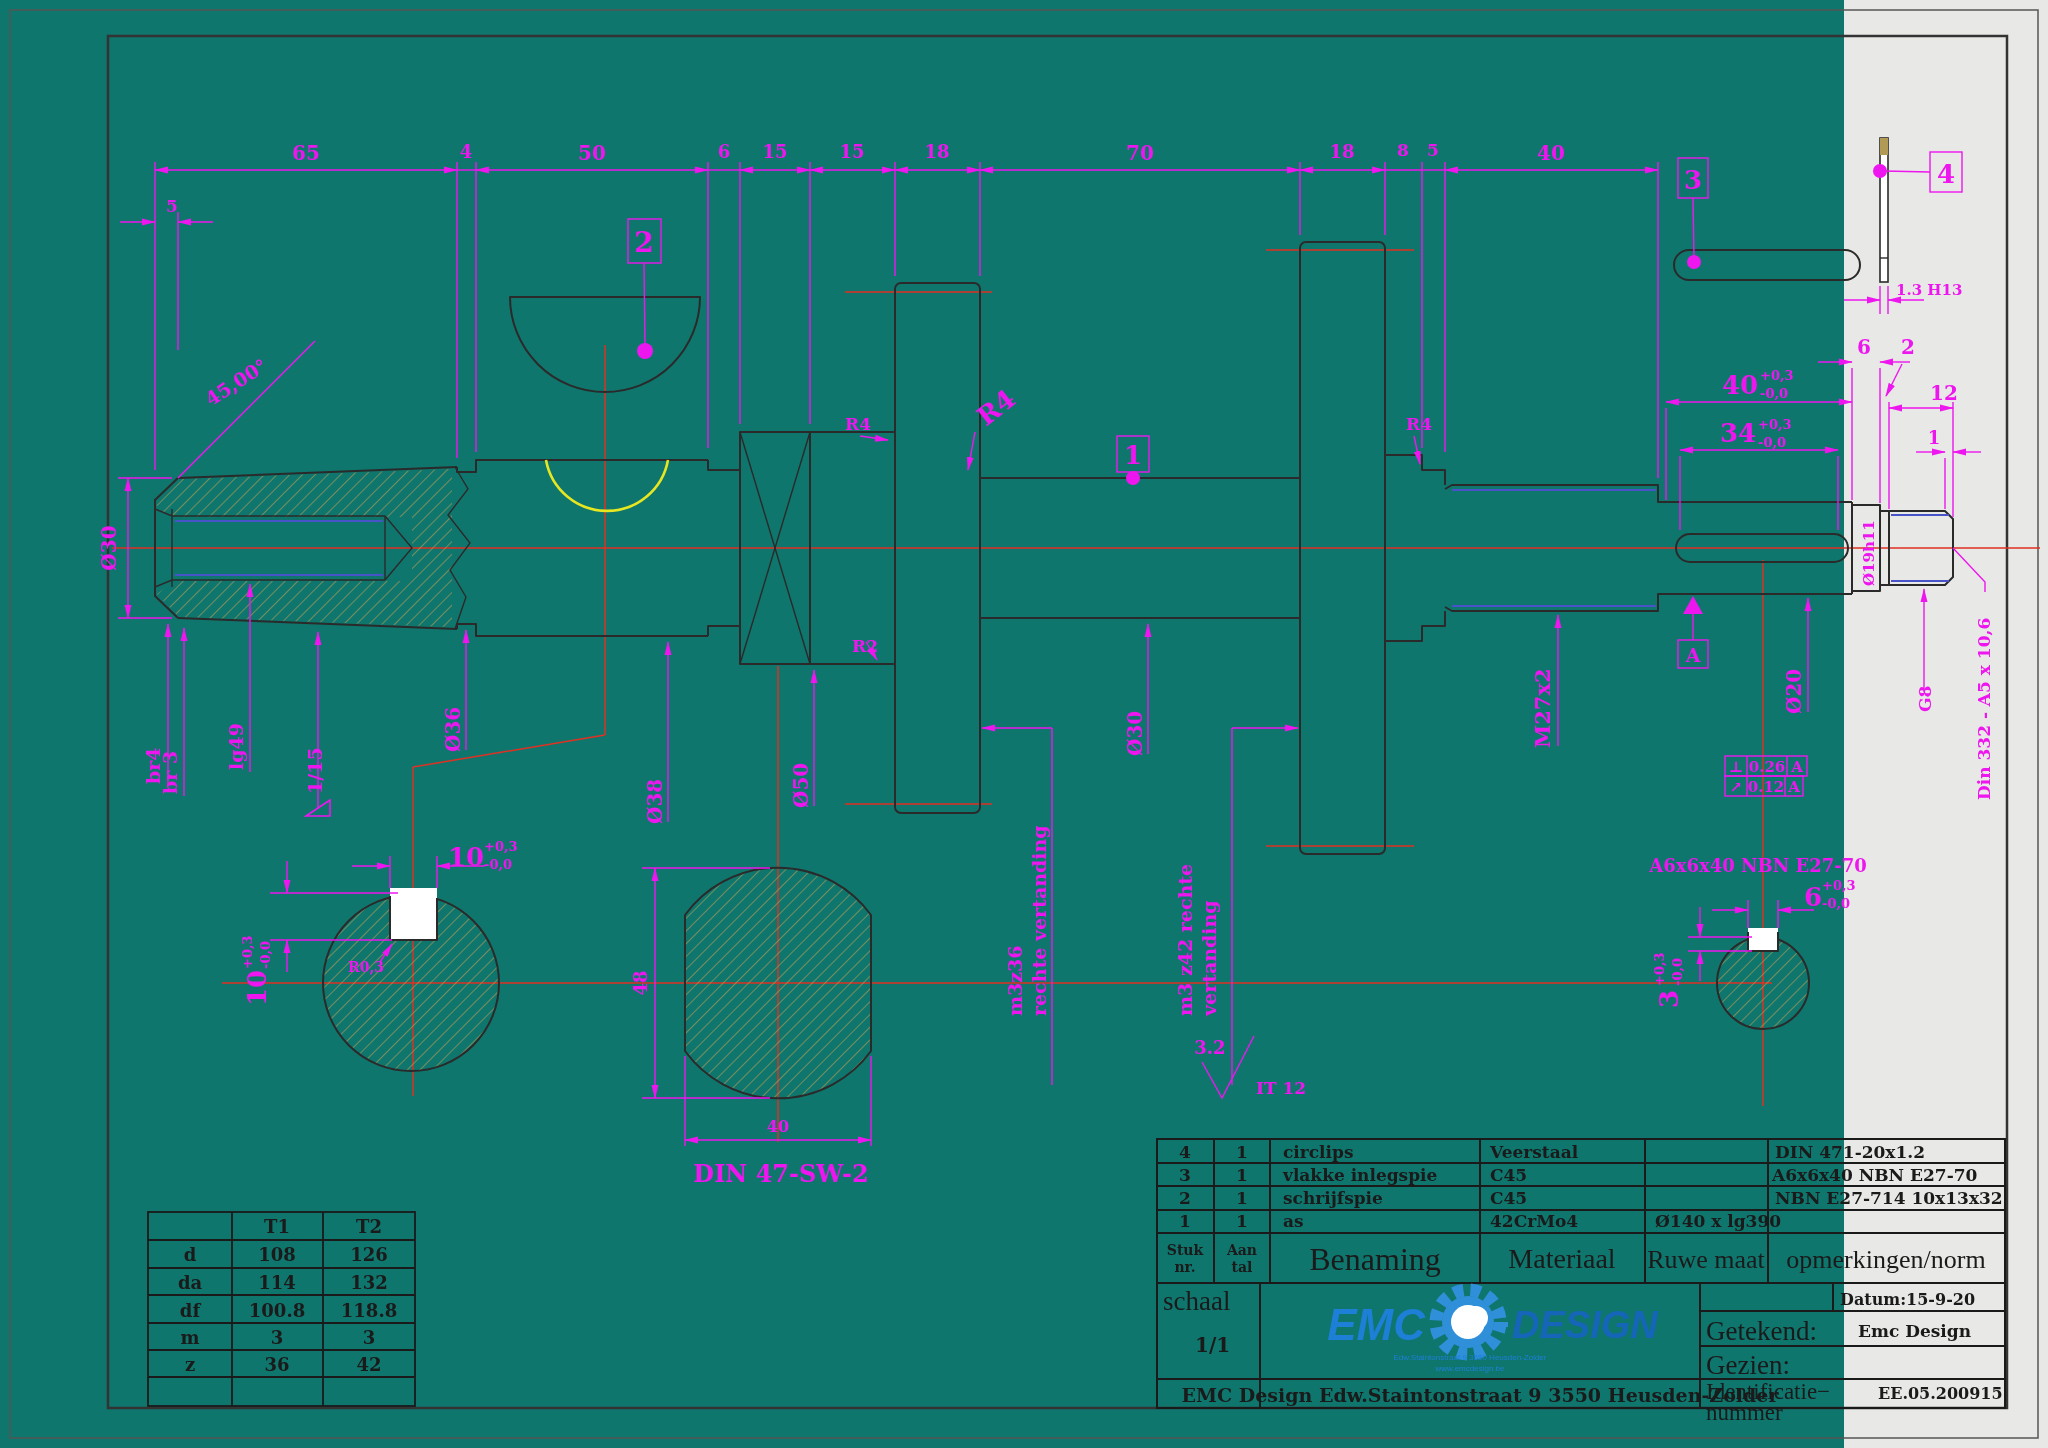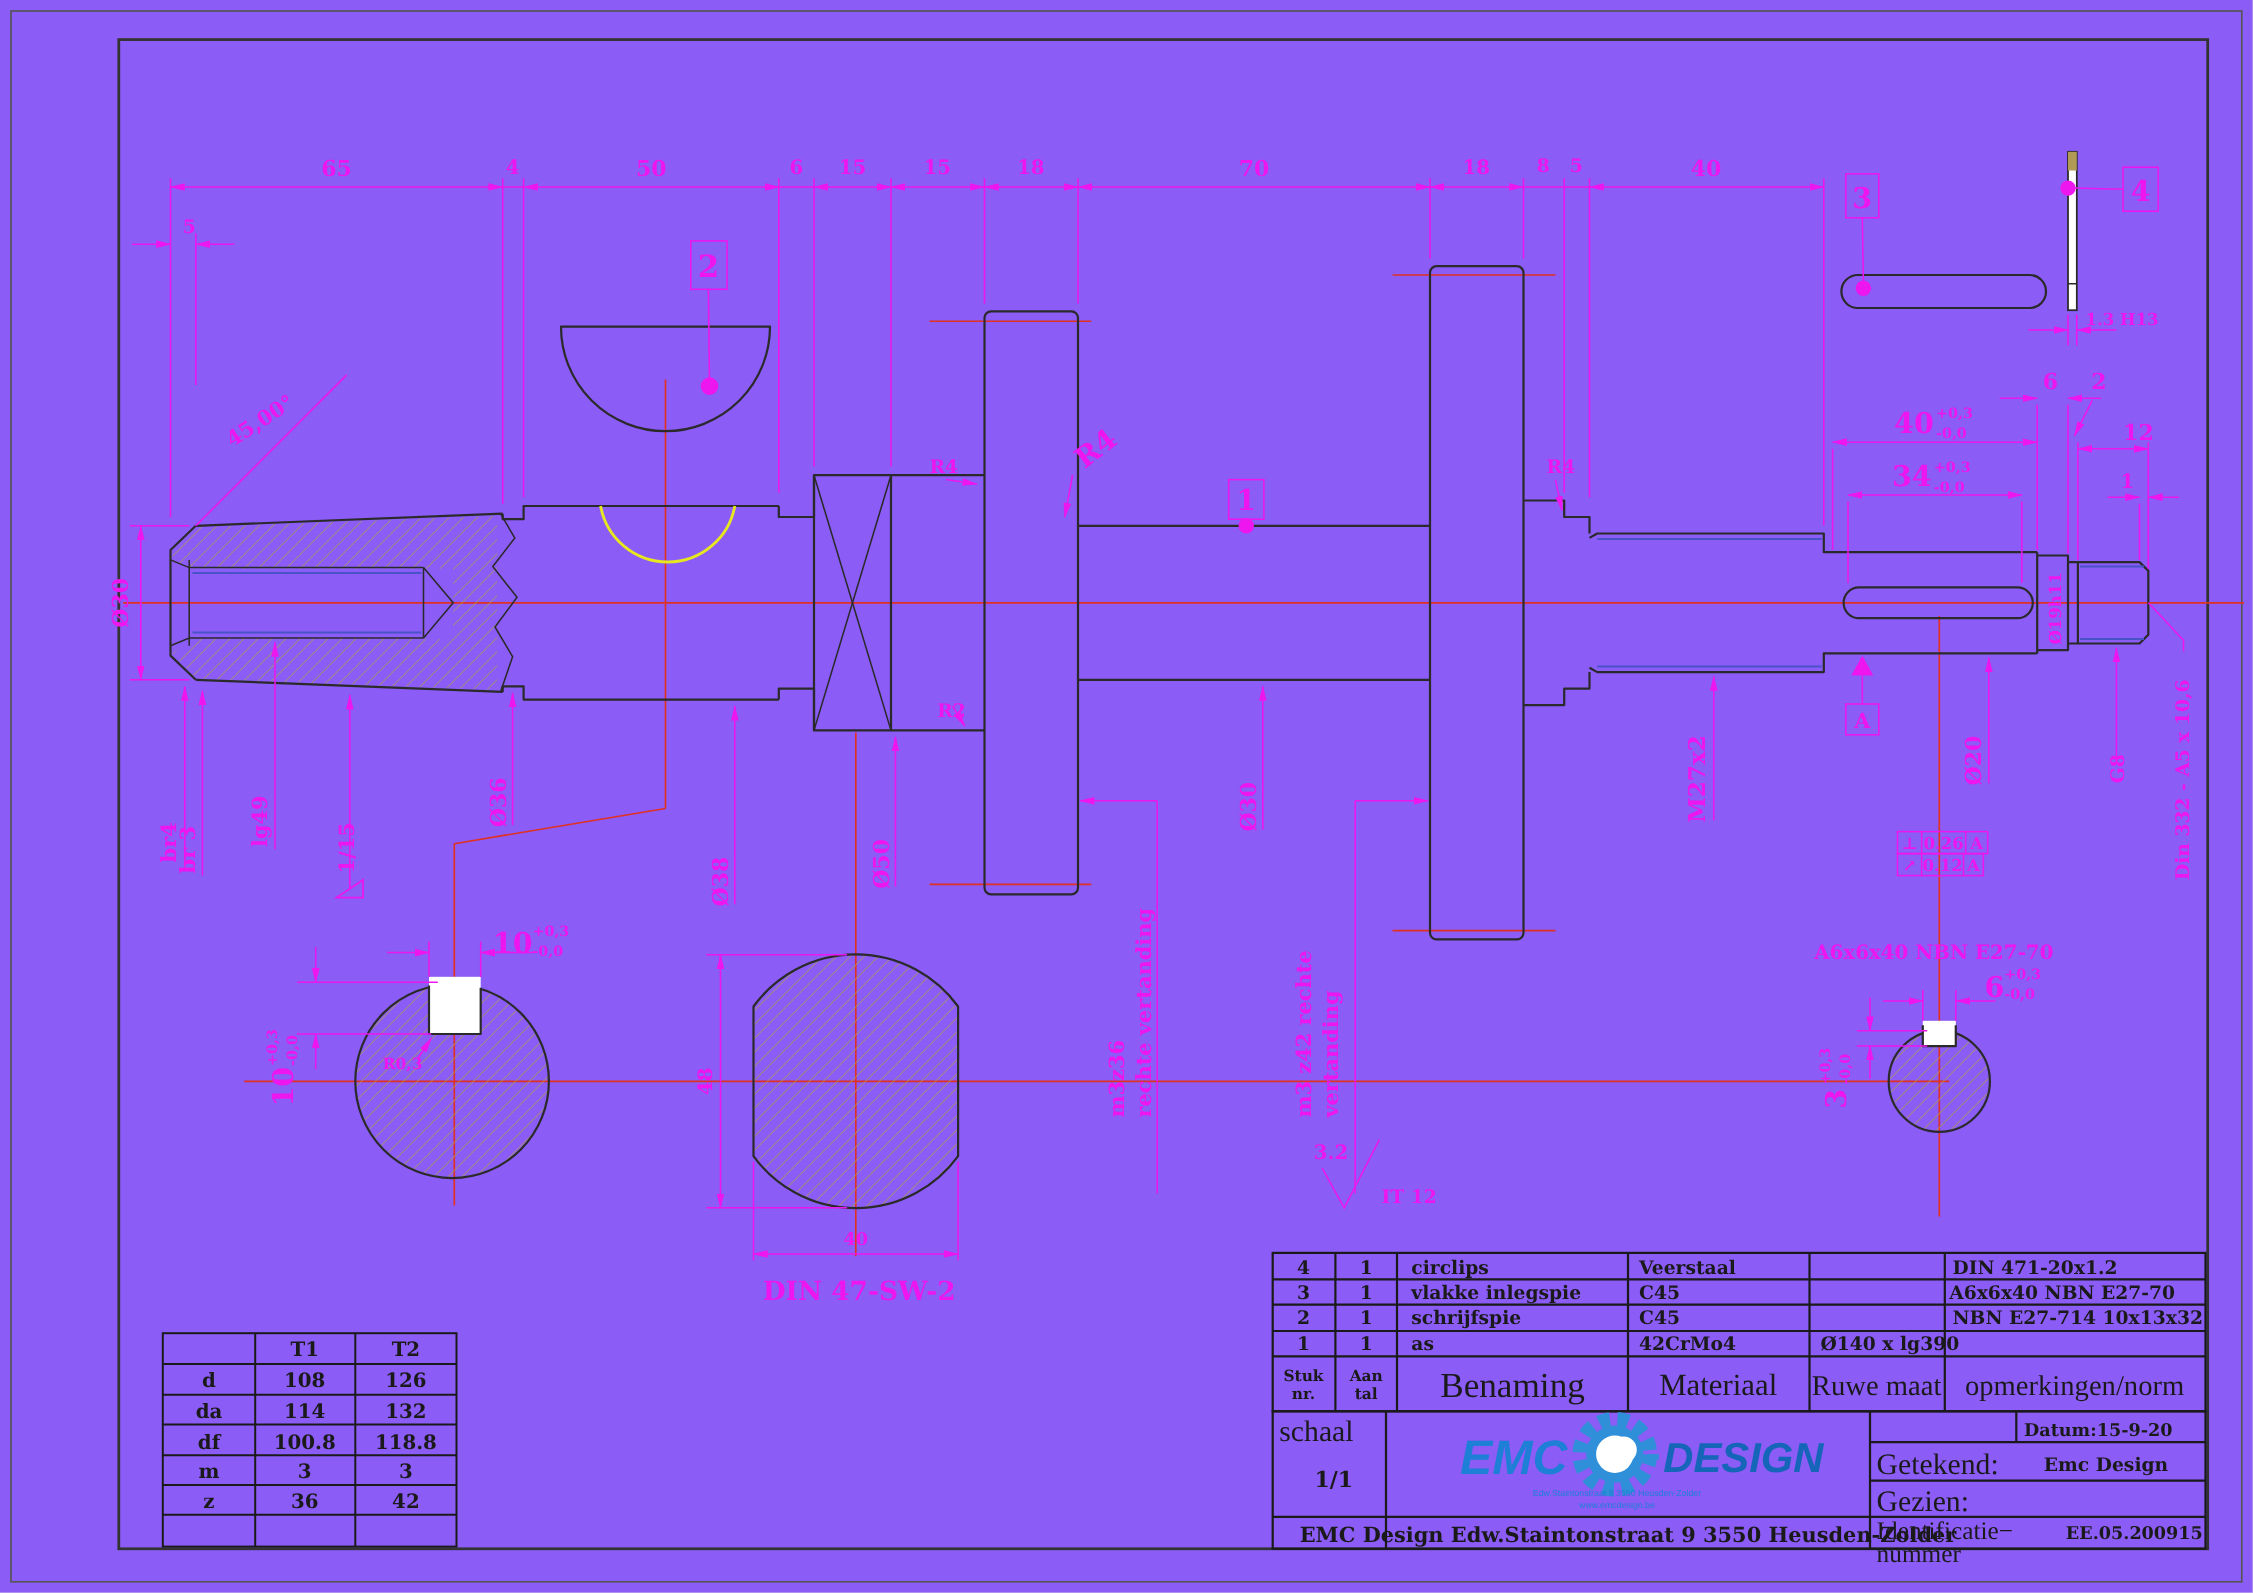--- a/index.html
+++ b/index.html
@@ -3,7 +3,7 @@
 <meta charset="utf-8">
 <style>
   html,body{margin:0;padding:0;background:#e8e8e6;}
-  #page{position:relative;width:2048px;height:1448px;background:#8b5cf6;font-family:"DejaVu Serif",serif;}
+  #page{position:relative;width:1844px;height:1448px;background:#0f766e;font-family:"DejaVu Serif",serif;}
   svg{position:absolute;left:0;top:0;}
   .dim{fill:#ee16ee;font-family:"DejaVu Serif",serif;font-weight:600;}
   .blk{fill:#1a1a1a;font-family:"DejaVu Serif",serif;font-weight:700;}

